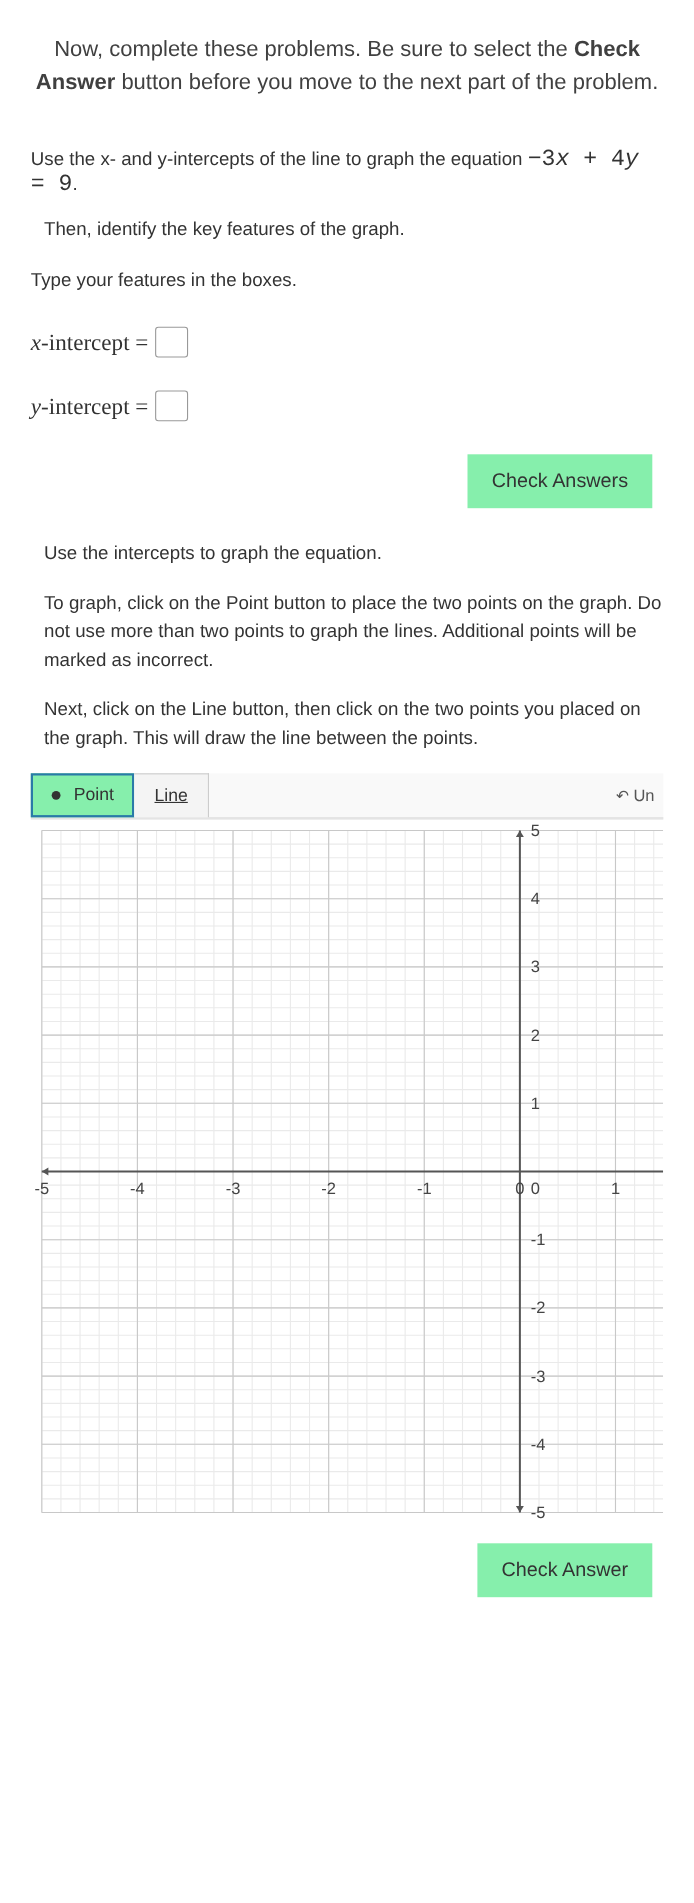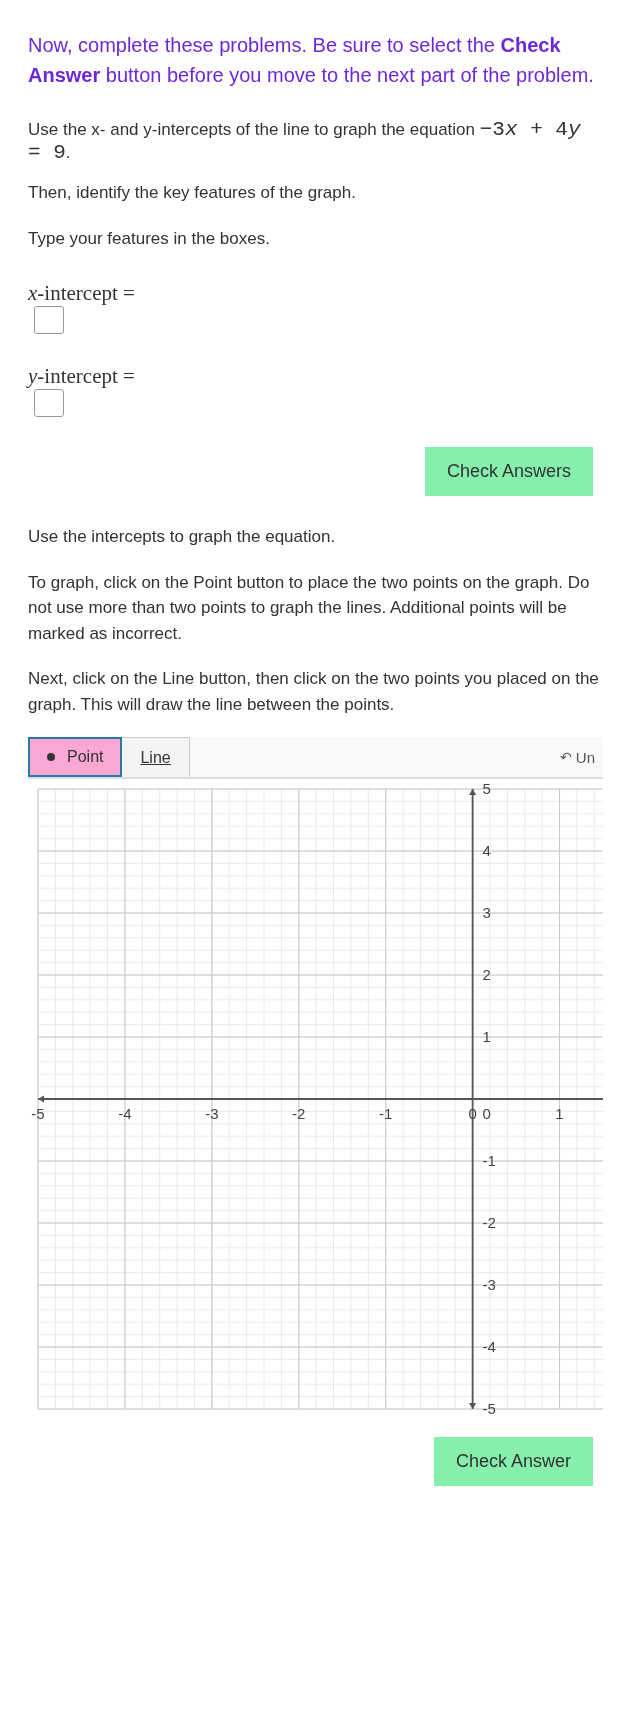--- a/index.html
+++ b/index.html
@@ -10,7 +10,7 @@
     padding: 30px 28px 40px 28px;
     background: #fff;
   }
-  .intro { font-size: 20px; line-height: 1.5; margin-bottom: 28px; color: #6d28d9; }
+  .intro { font-size: 20px; line-height: 1.5; margin-bottom: 44px; color: #404040; text-align: center; }
   .intro .bold { font-weight: 700; }
   .instr { font-size: 17px; line-height: 1.5; margin-bottom: 12px; color: #333; }
   .eq-line { font-size: 17px; margin-bottom: 16px; }

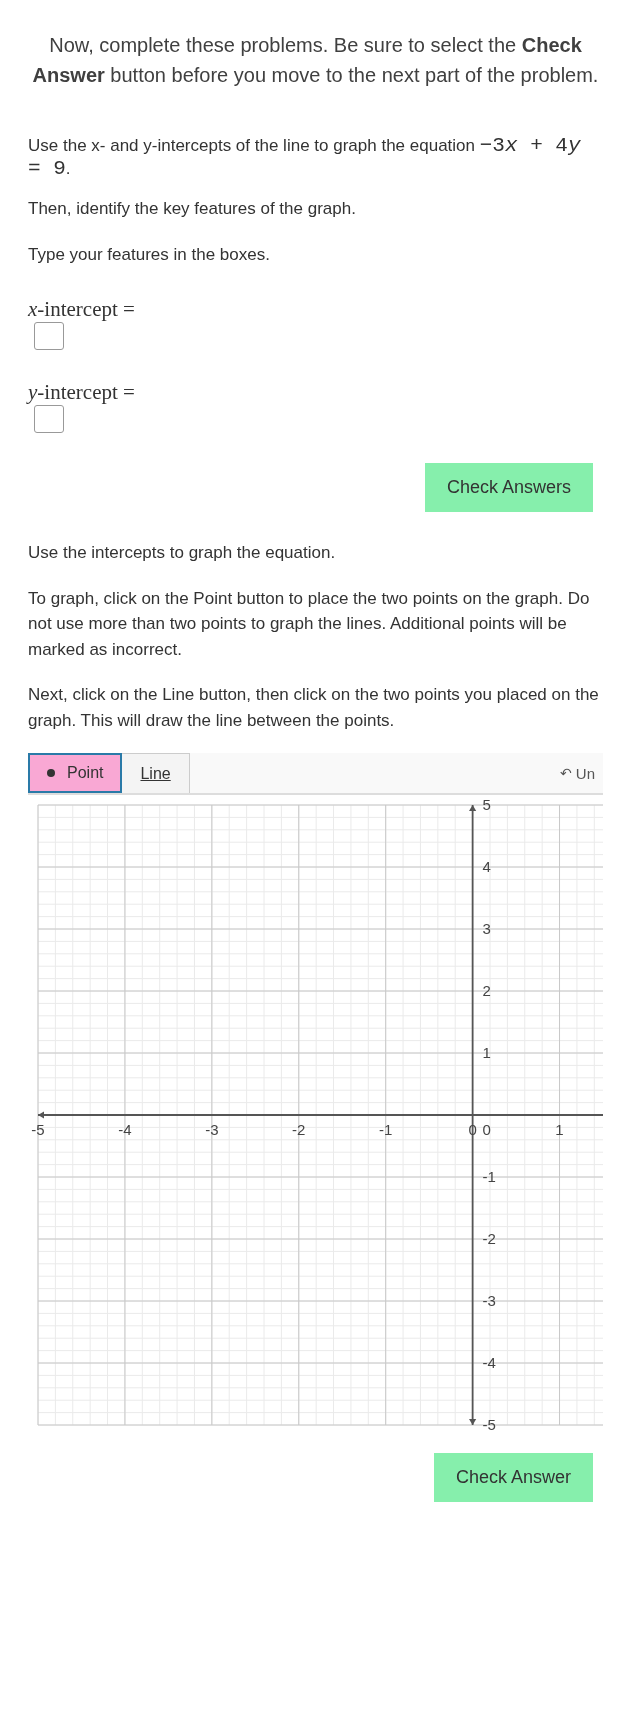--- a/index.html
+++ b/index.html
@@ -15,7 +15,7 @@
   .instr { font-size: 17px; line-height: 1.5; margin-bottom: 12px; color: #333; }
   .eq-line { font-size: 17px; margin-bottom: 16px; }
   .math { font-family: Liberation Mono, monospace; font-size: 21px; }
-  .section-gap { margin-bottom: 20px; }
+  .section-gap { margin-bottom: 20px; margin-left: 12px; }
   .intercept-row { display:flex; margin: 30px 0 10px 0; flex-direction: column; }
   .intercept-label { font-family: Georgia, "Times New Roman", serif; font-size: 21px; }
   .intercept-label .var { font-style: italic; }

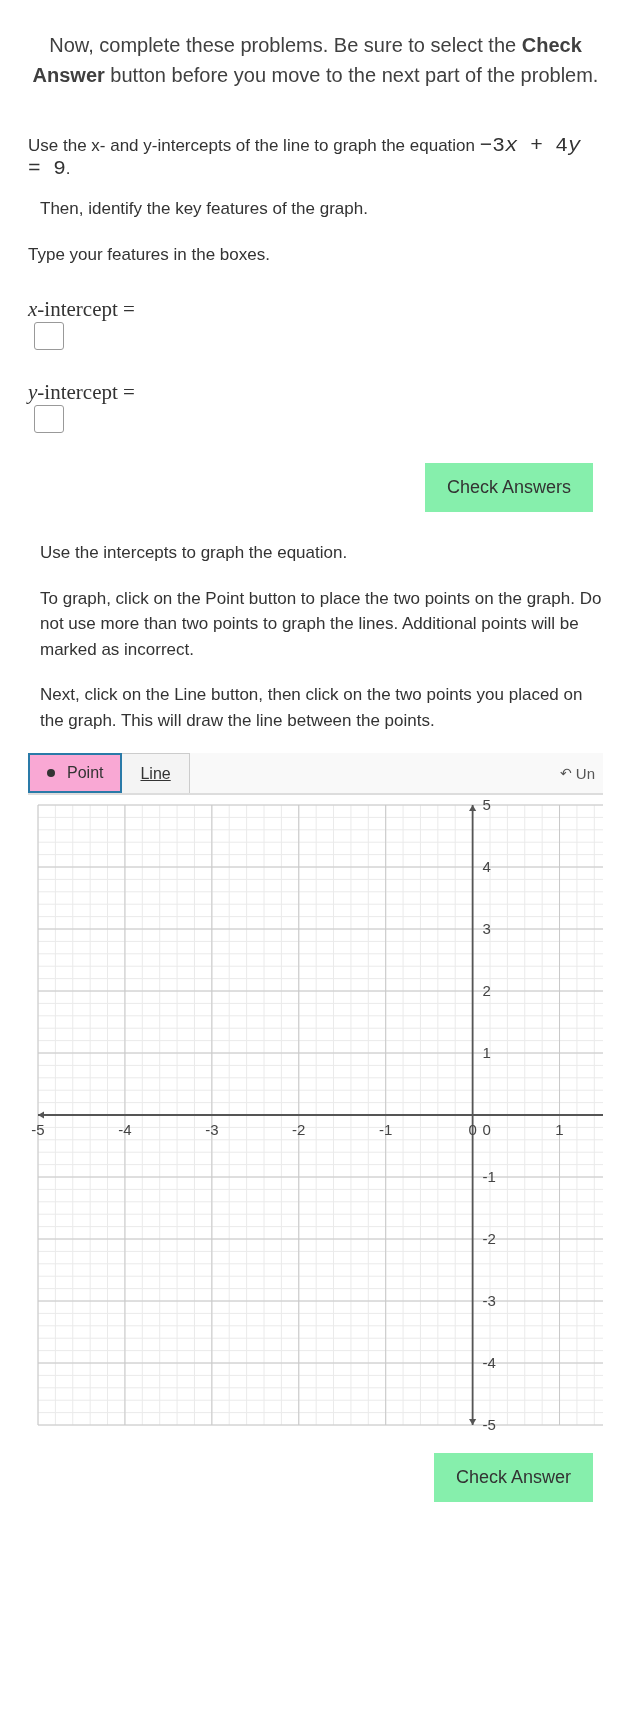--- a/index.html
+++ b/index.html
@@ -16,7 +16,7 @@
   .eq-line { font-size: 17px; margin-bottom: 16px; }
   .math { font-family: Liberation Mono, monospace; font-size: 21px; }
   .section-gap { margin-bottom: 20px; margin-left: 12px; }
-  .intercept-row { display:flex; margin: 30px 0 10px 0; flex-direction: column; }
+  .intercept-row { display:flex; align-items:center; margin: 30px 0 10px 0; }
   .intercept-label { font-family: Georgia, "Times New Roman", serif; font-size: 21px; }
   .intercept-label .var { font-style: italic; }
   .input-box {

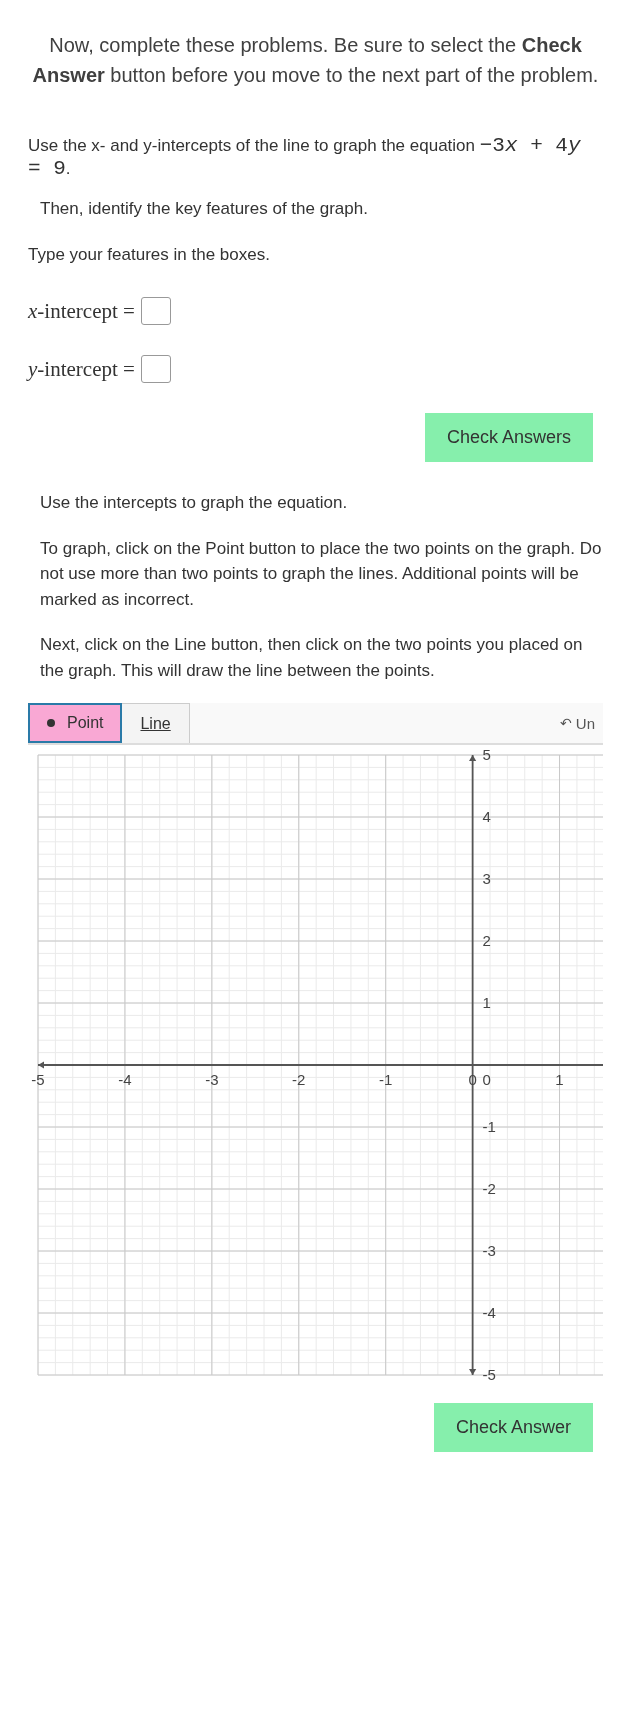--- a/index.html
+++ b/index.html
@@ -47,7 +47,7 @@
     display:flex; align-items:center; gap:8px;
     color:#333;
   }
-  .tool-btn.active { background: #f9a8d4; border: 2px solid #2a7aa8; padding: 9px 17px; gap: 12px; }
+  .tool-btn.active { background: #86efac; border: 2px solid #2a7aa8; padding: 9px 17px; gap: 12px; }
   .tool-btn.inactive { border-left:none;text-decoration:underline; }
   .tool-dot { width:8px; height:8px; border-radius:50%; background:#333; display:inline-block;}
   .undo-btn {

